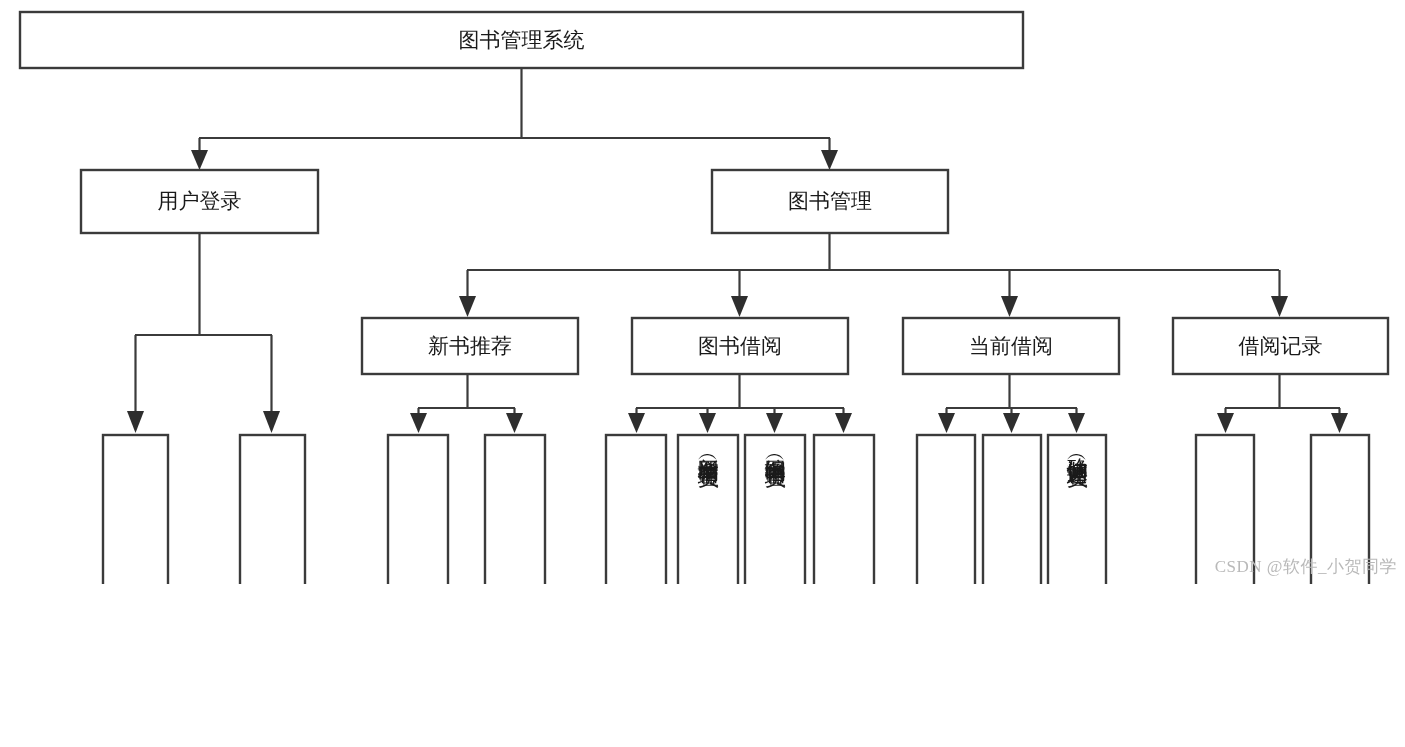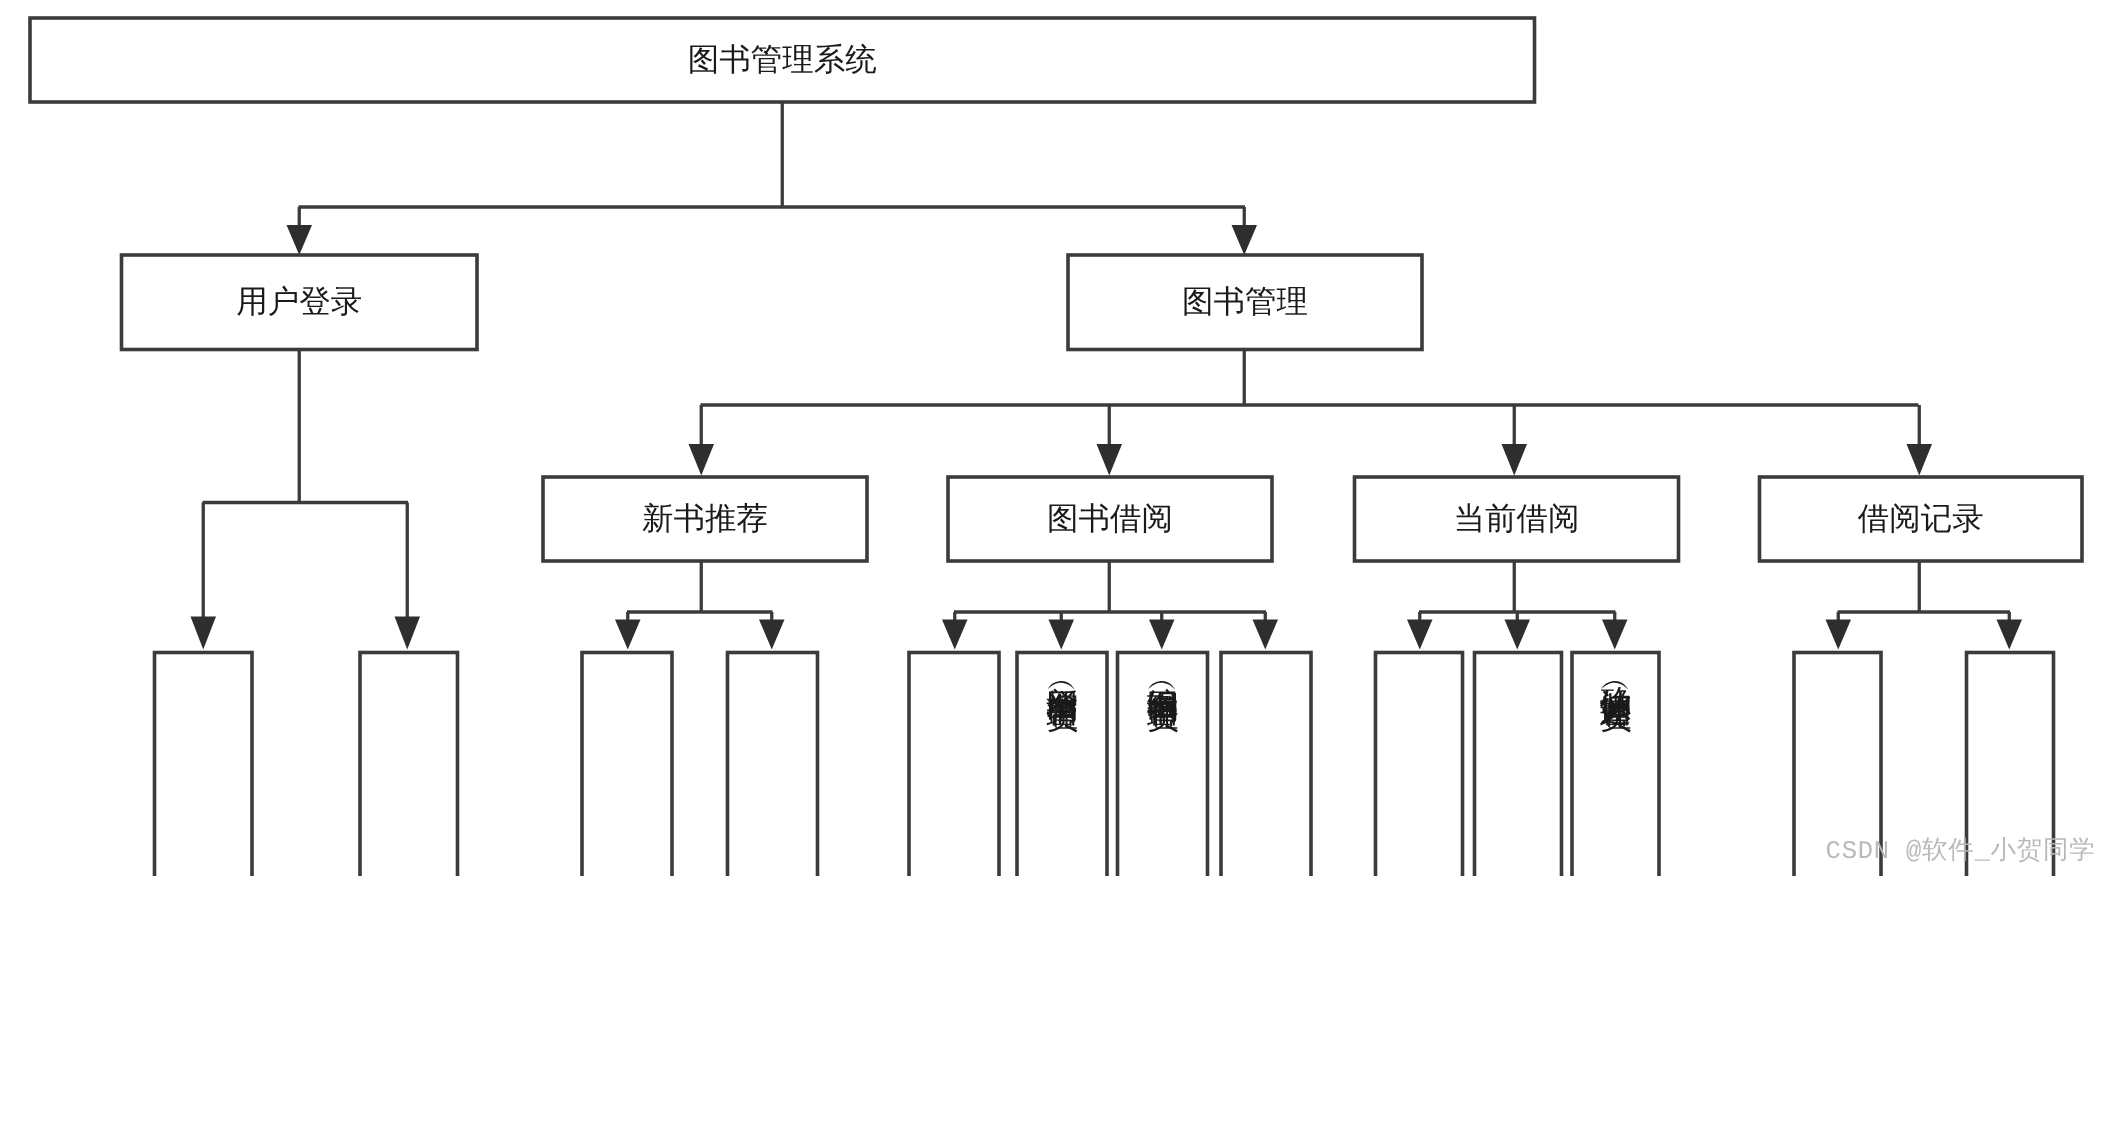--- a/index.html
+++ b/index.html
@@ -68,7 +68,7 @@
     position: absolute;
     right: 8px;
     bottom: 6px;
-    font-family: Liberation Mono, monospace;
+    font-family: Liberation Serif, serif;
     font-size: 17px;
     color: #b9b9b9;
     letter-spacing: 0.5px;

